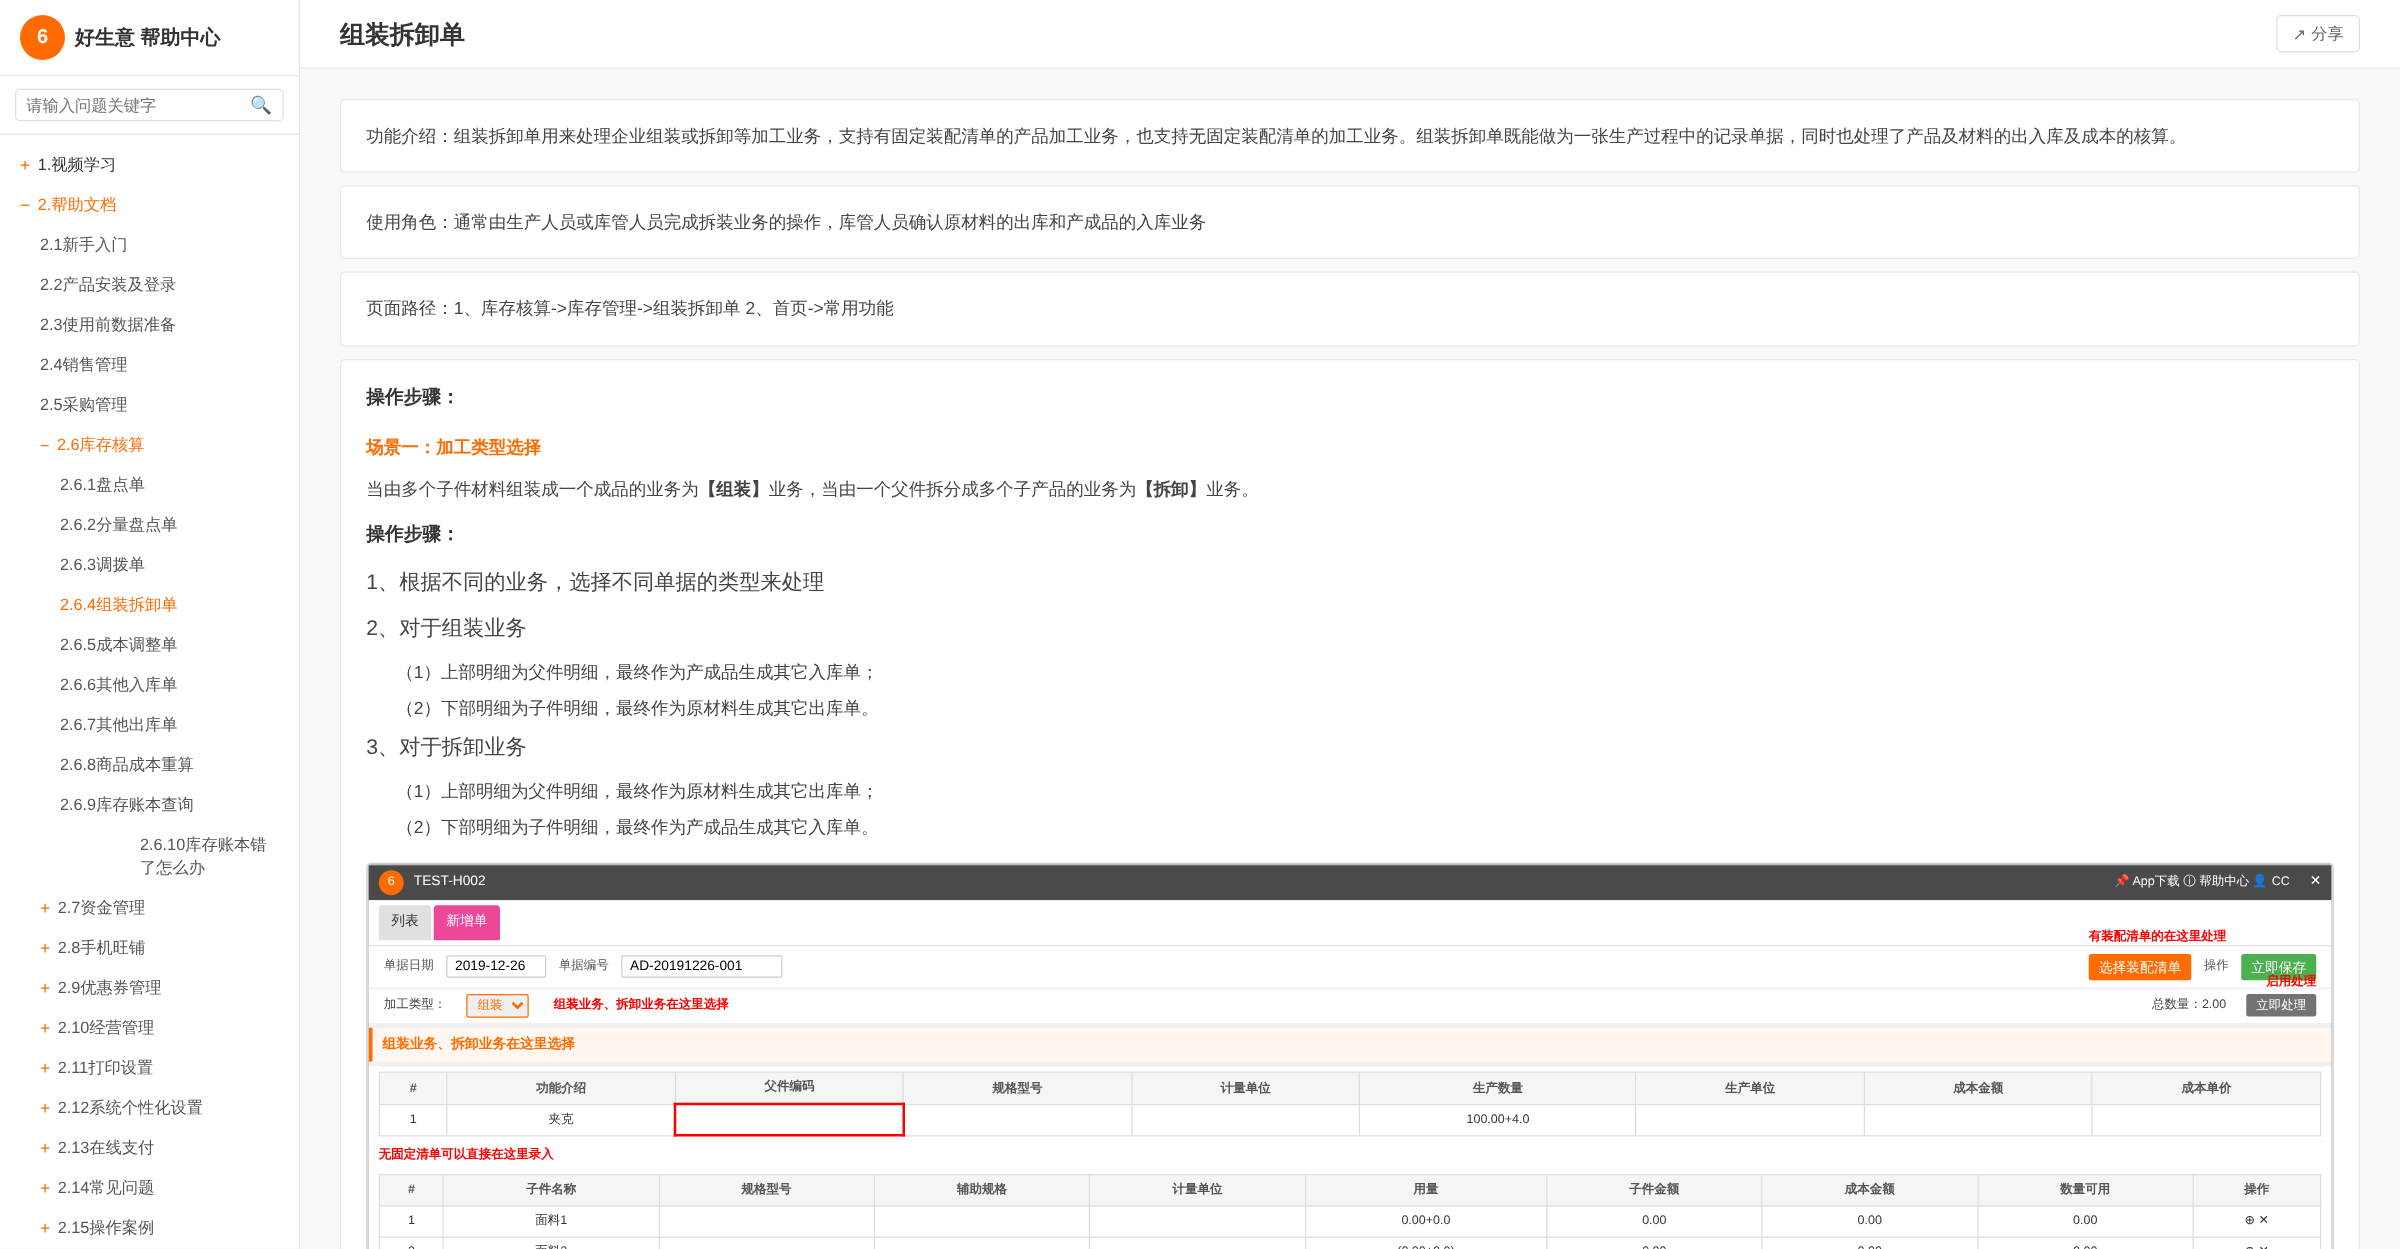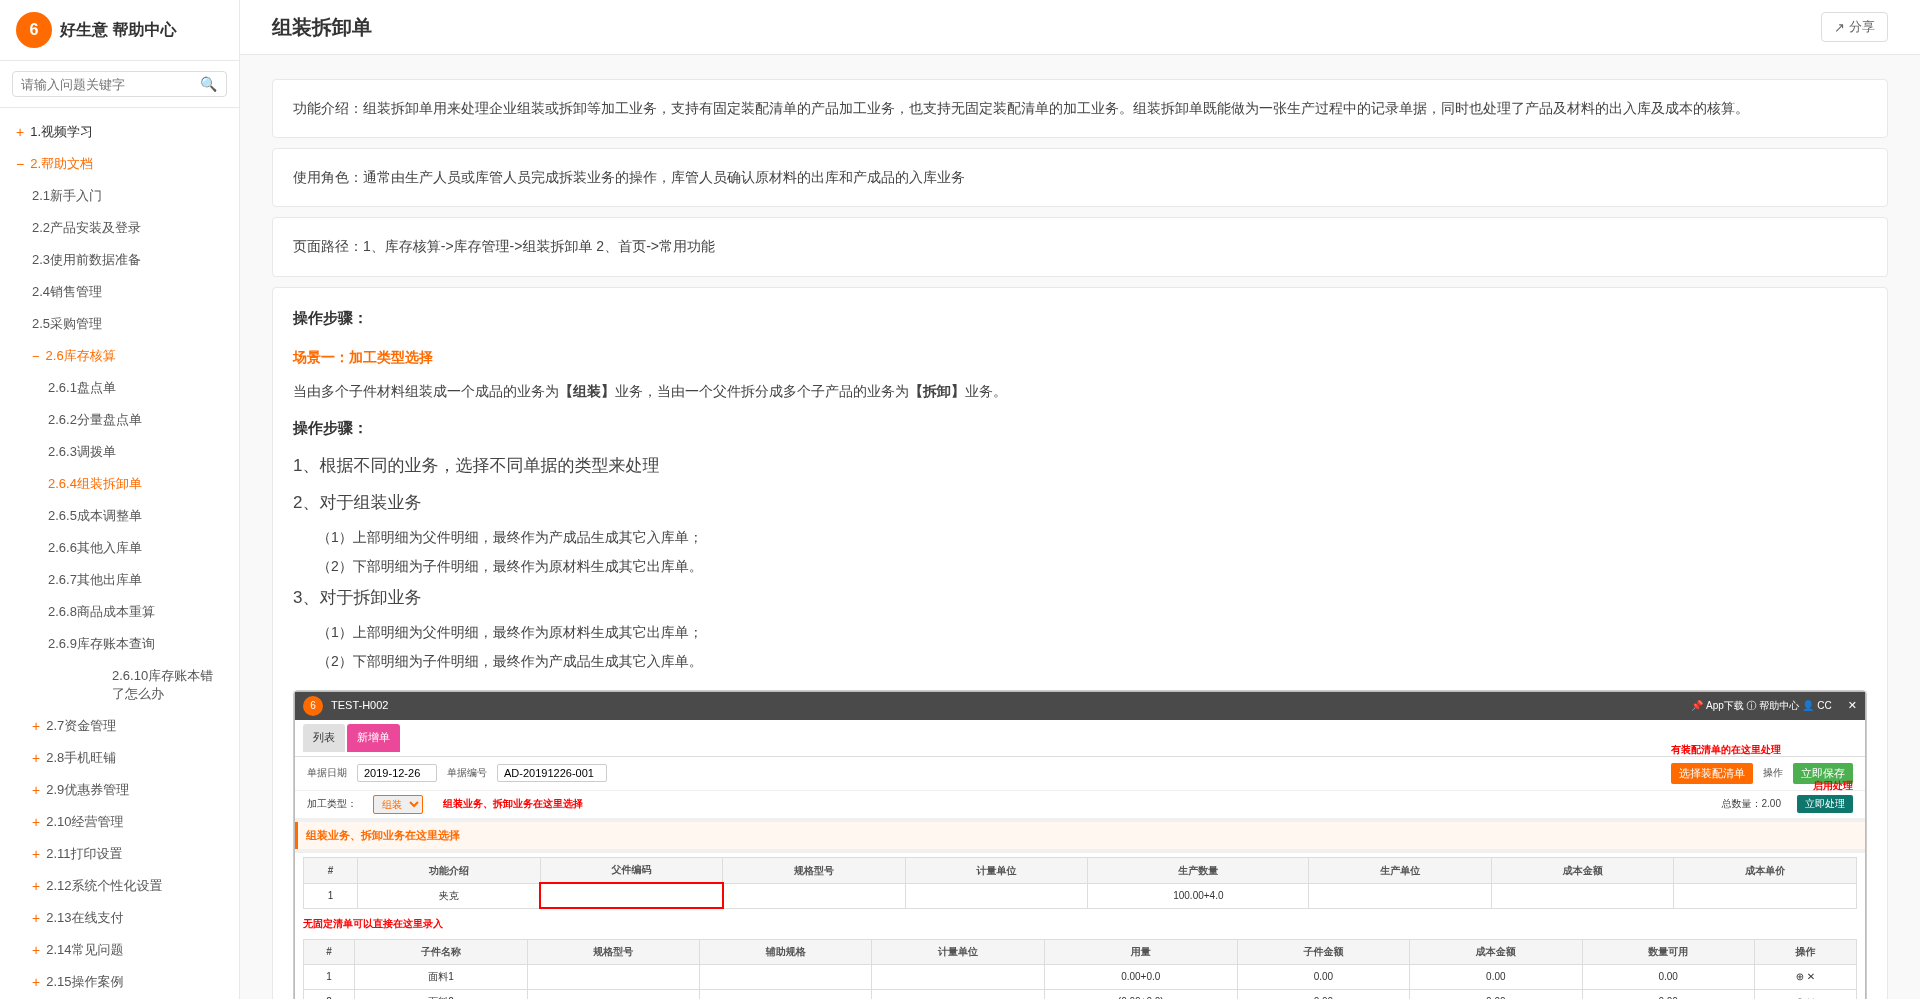--- a/index.html
+++ b/index.html
@@ -237,7 +237,7 @@
             <span style="font-size:10px;color:#555;">单据日期</span>
             <input class="mock-input" value="2019-12-26" style="width: 80px;">
             <span style="font-size:10px;color:#555;">单据编号</span>
-            <input class="mock-input" value="AD-20191226-001" style="width: 110px;">
+            <input class="mock-input" value="AD-20191226-001" style="width: 129px;">
             <span style="flex:1;"></span>
 
             <div style="position:relative;display:inline-flex;align-items:center;gap:4px;">

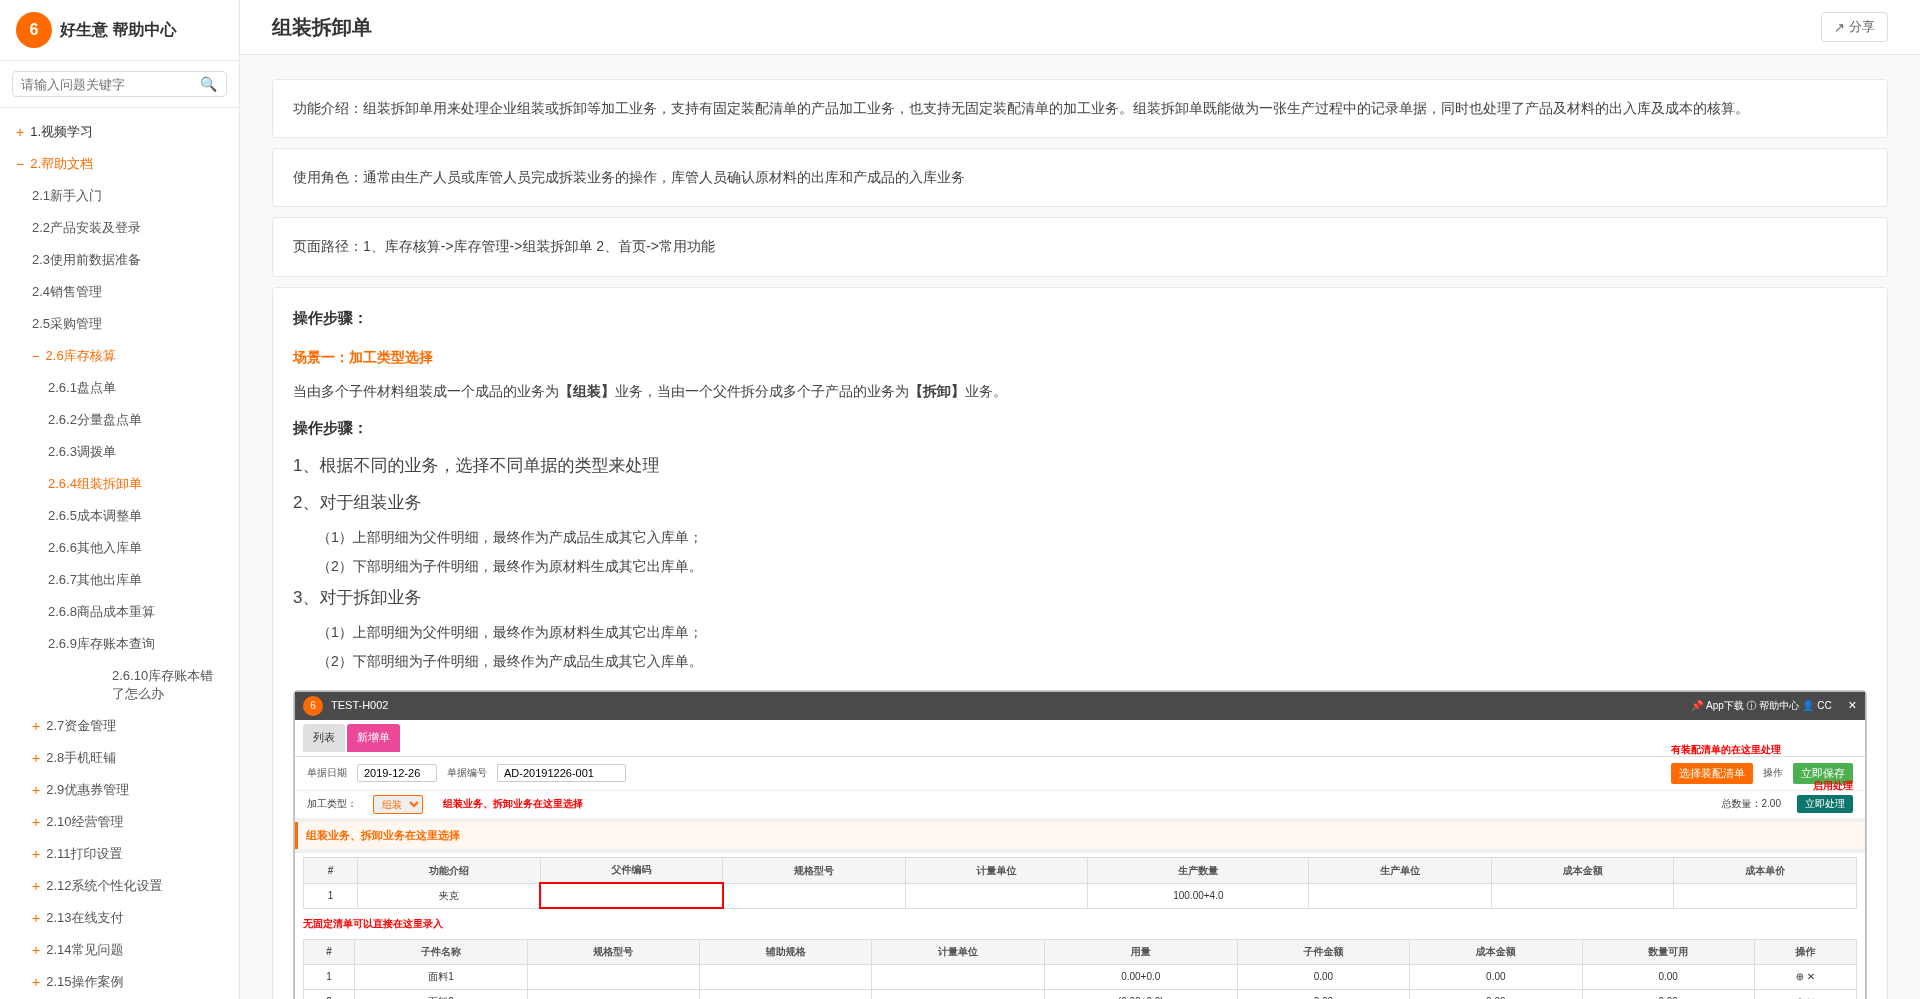--- a/index.html
+++ b/index.html
@@ -261,7 +261,7 @@
 
             <div style="display:flex;align-items:center;gap:4px;position:relative;">
               <span style="color:#f00;font-size:10px;position:absolute;top:-18px;right:0;white-space:nowrap;font-weight:bold;">启用处理</span>
-              <button style="font-size:10px;padding:2px 8px;background:#0f766e;color:#fff;border:none;border-radius:2px;cursor:pointer;">立即处理</button>
+              <button style="font-size:10px;padding:2px 8px;background:#737373;color:#fff;border:none;border-radius:2px;cursor:pointer;">立即处理</button>
             </div>
           </div>
 

